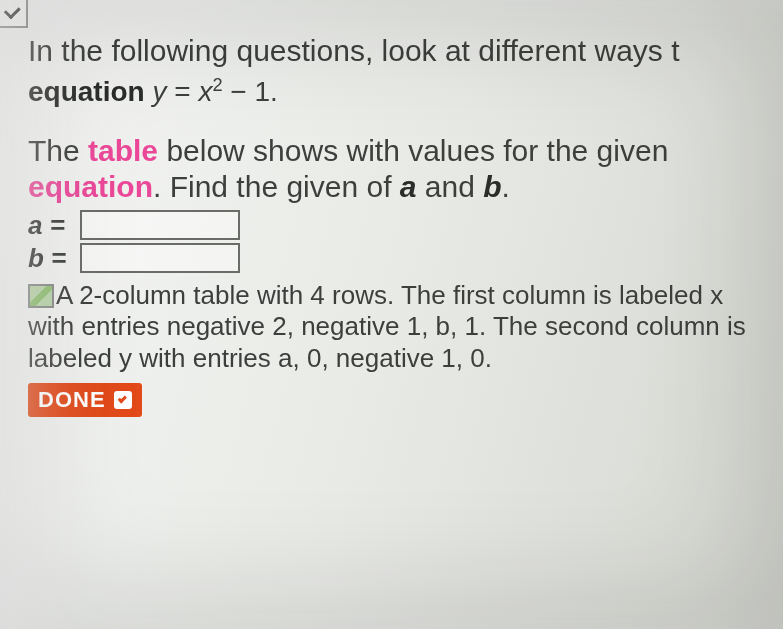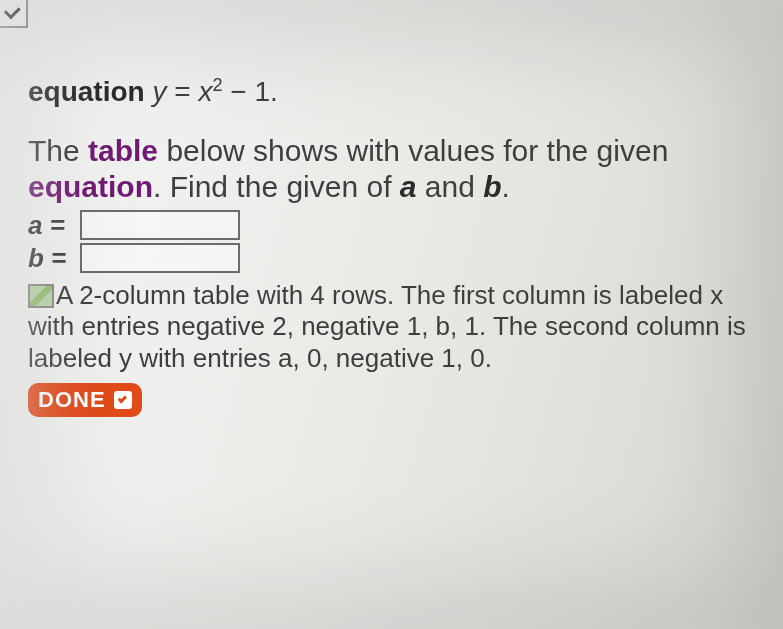--- a/index.html
+++ b/index.html
@@ -146,7 +146,7 @@
 <div class="content">
 
   <div class="intro">
-    <br>
+    <span>In the following questions, look at different ways t</span><br>
   </div>
 
   <div class="eq-line">

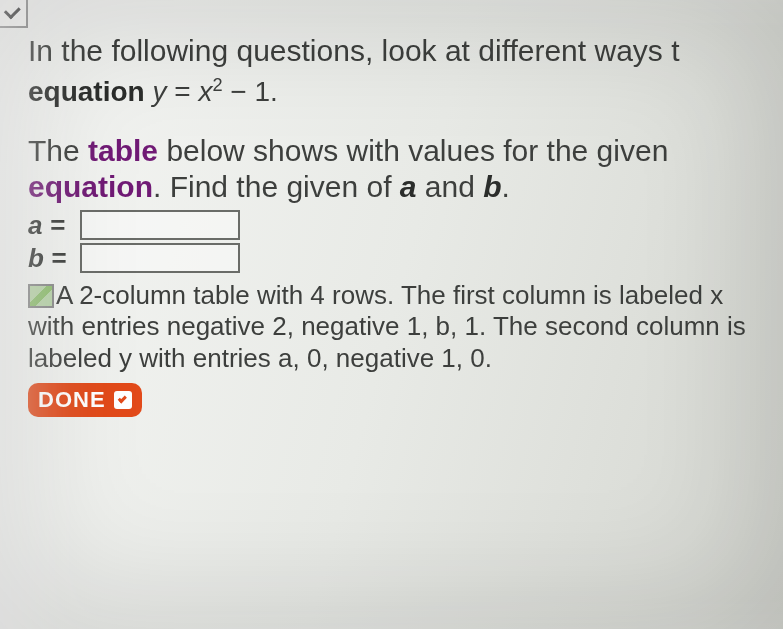--- a/index.html
+++ b/index.html
@@ -59,7 +59,7 @@
       color: #3d3f3d;
       margin-bottom: 4px;
     }
-    .table-intro .bold { font-weight: 700; color: #701a75; }
+    .table-intro .bold { font-weight: 700; color: #ec4899; }
     .table-intro .ital { font-style: italic; font-weight: 700; color: #2b2d2b; }
     .input-row {
       display: flex;

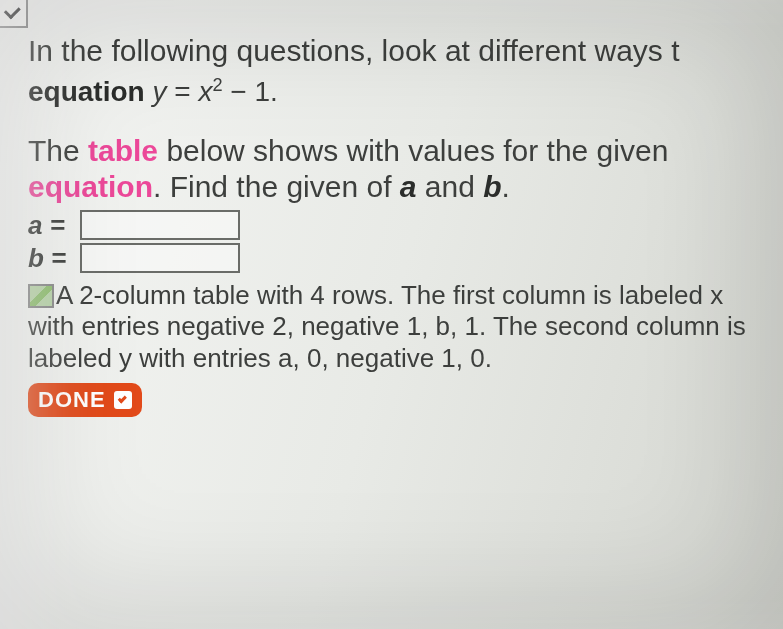--- a/index.html
+++ b/index.html
@@ -108,7 +108,7 @@
       font-size: 22px;
       letter-spacing: 1px;
       padding: 4px 10px 4px 10px;
-      border-radius: 10px;
+      border-radius: 3px;
       border: none;
       cursor: pointer;
     }

